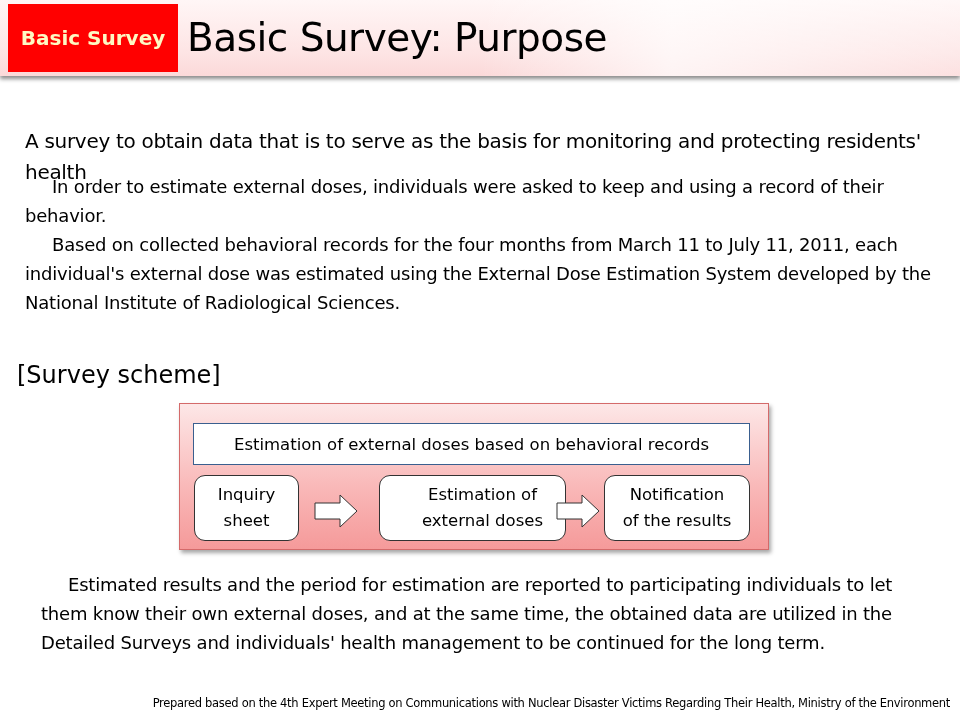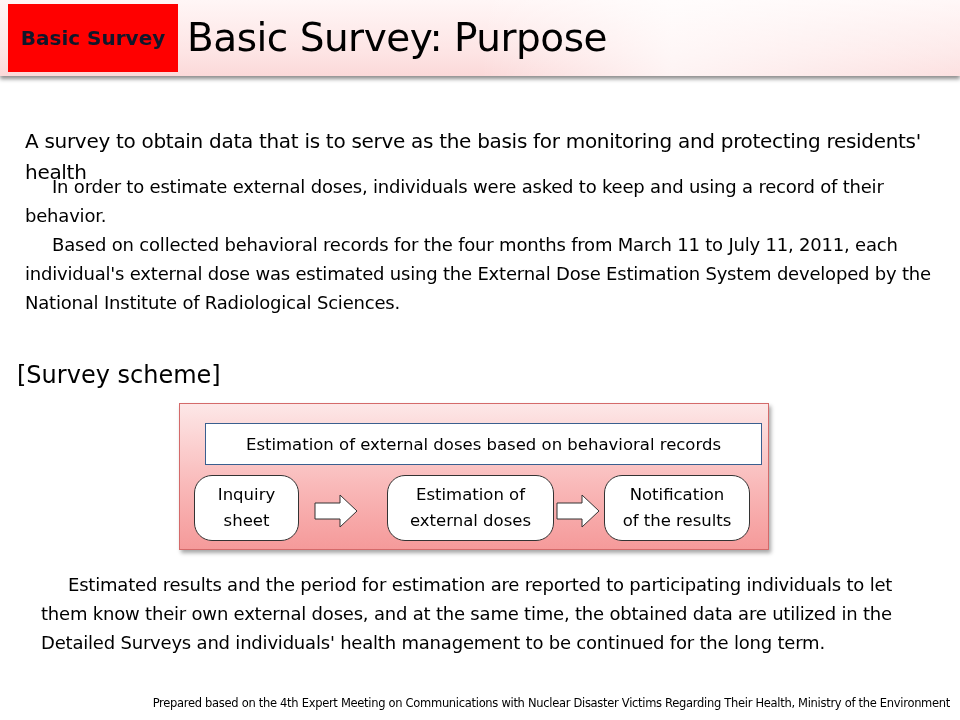--- a/index.html
+++ b/index.html
@@ -20,7 +20,7 @@
   }
   .badge {
     position: absolute; left: 8px; top: 4px; width: 170px; height: 68px;
-    background: #ff0000; color: #0f172a; z-index: 2;
+    background: #ff0000; color: #fef9c3; z-index: 2;
     display: flex; align-items: center; justify-content: center;
     font-weight: bold; font-size: 20px;
   }

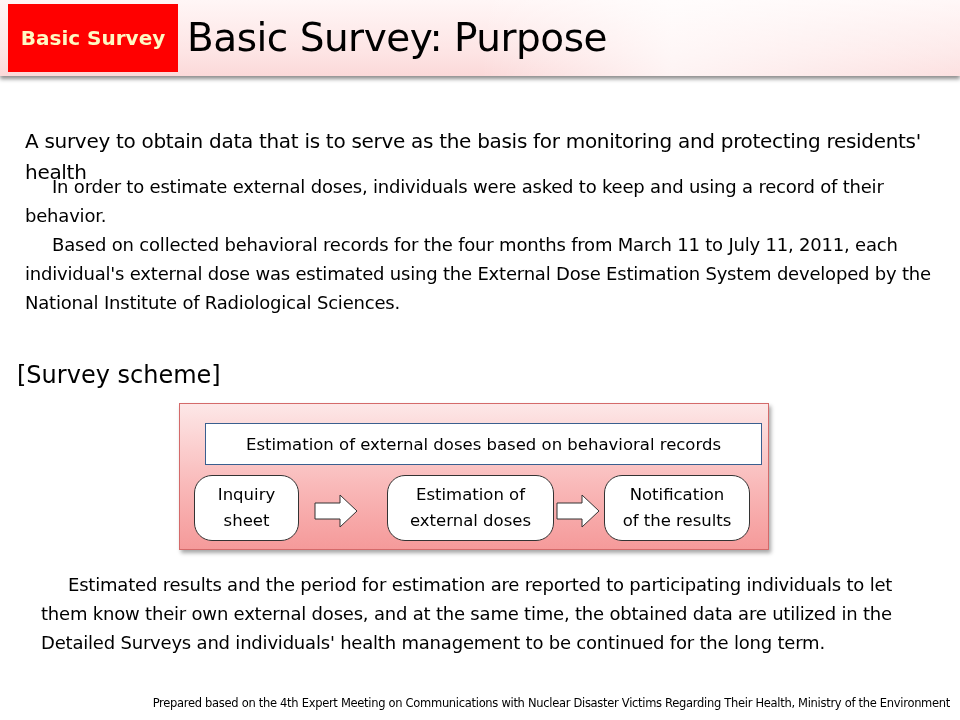--- a/index.html
+++ b/index.html
@@ -47,7 +47,7 @@
     box-shadow: 2px 3px 4px rgba(0,0,0,0.35);
   }
   .scheme-head {
-    position: absolute; left: 25px; top: 19px; width: 555px; height: 40px;
+    position: absolute; left: 13px; top: 19px; width: 555px; height: 40px;
     background: #fff; border: 1px solid #3a5f8f;
     display: flex; align-items: center; justify-content: center;
     font-size: 16.5px;

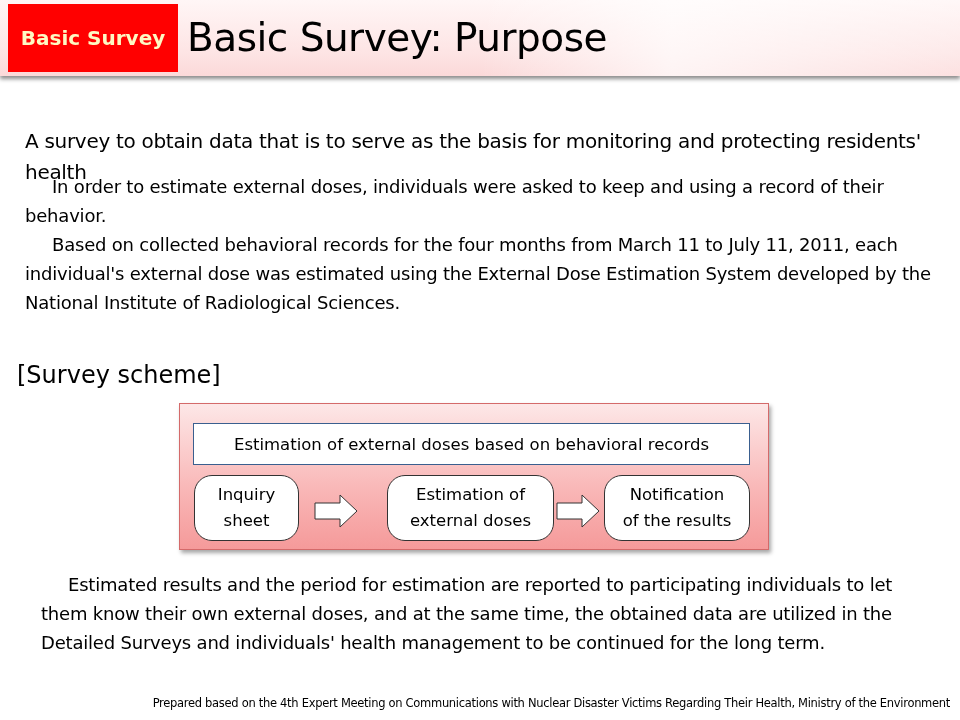--- a/index.html
+++ b/index.html
@@ -54,7 +54,7 @@
   }
   .step {
     position: absolute; top: 71px; height: 64px; background: #fff;
-    border: 1px solid #333; border-radius: 18px;
+    border: 1px solid #333; border-radius: 11px;
     display: flex; align-items: center; justify-content: center; text-align: center;
     font-size: 16.5px; line-height: 26px; white-space: pre-line;
   }

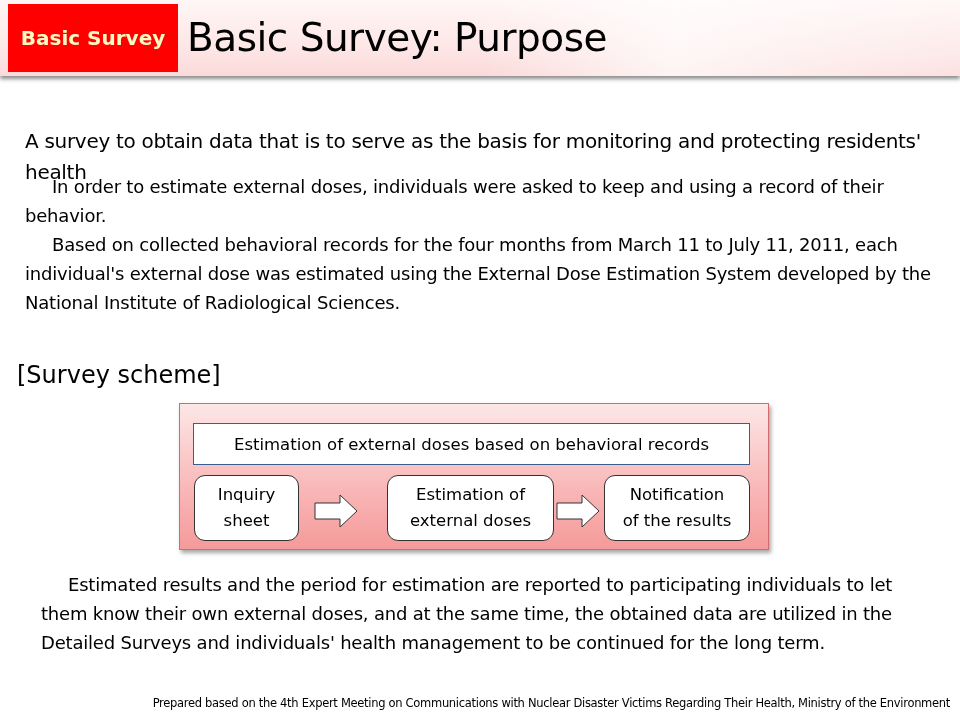--- a/index.html
+++ b/index.html
@@ -96,7 +96,7 @@
     <polygon points="1,9 26,9 26,1 43,17 26,33 26,25 1,25" fill="#fff" stroke="#333" stroke-width="1"></polygon>
   </svg>
 
-  <div class="step" style="left:207px; width:165px;">Estimation of
+  <div class="step" style="left:199px; width:165px;padding-left:20px;">Estimation of
 external doses</div>
 
   <svg class="arrow" style="left:376px;" viewBox="0 0 44 34">

